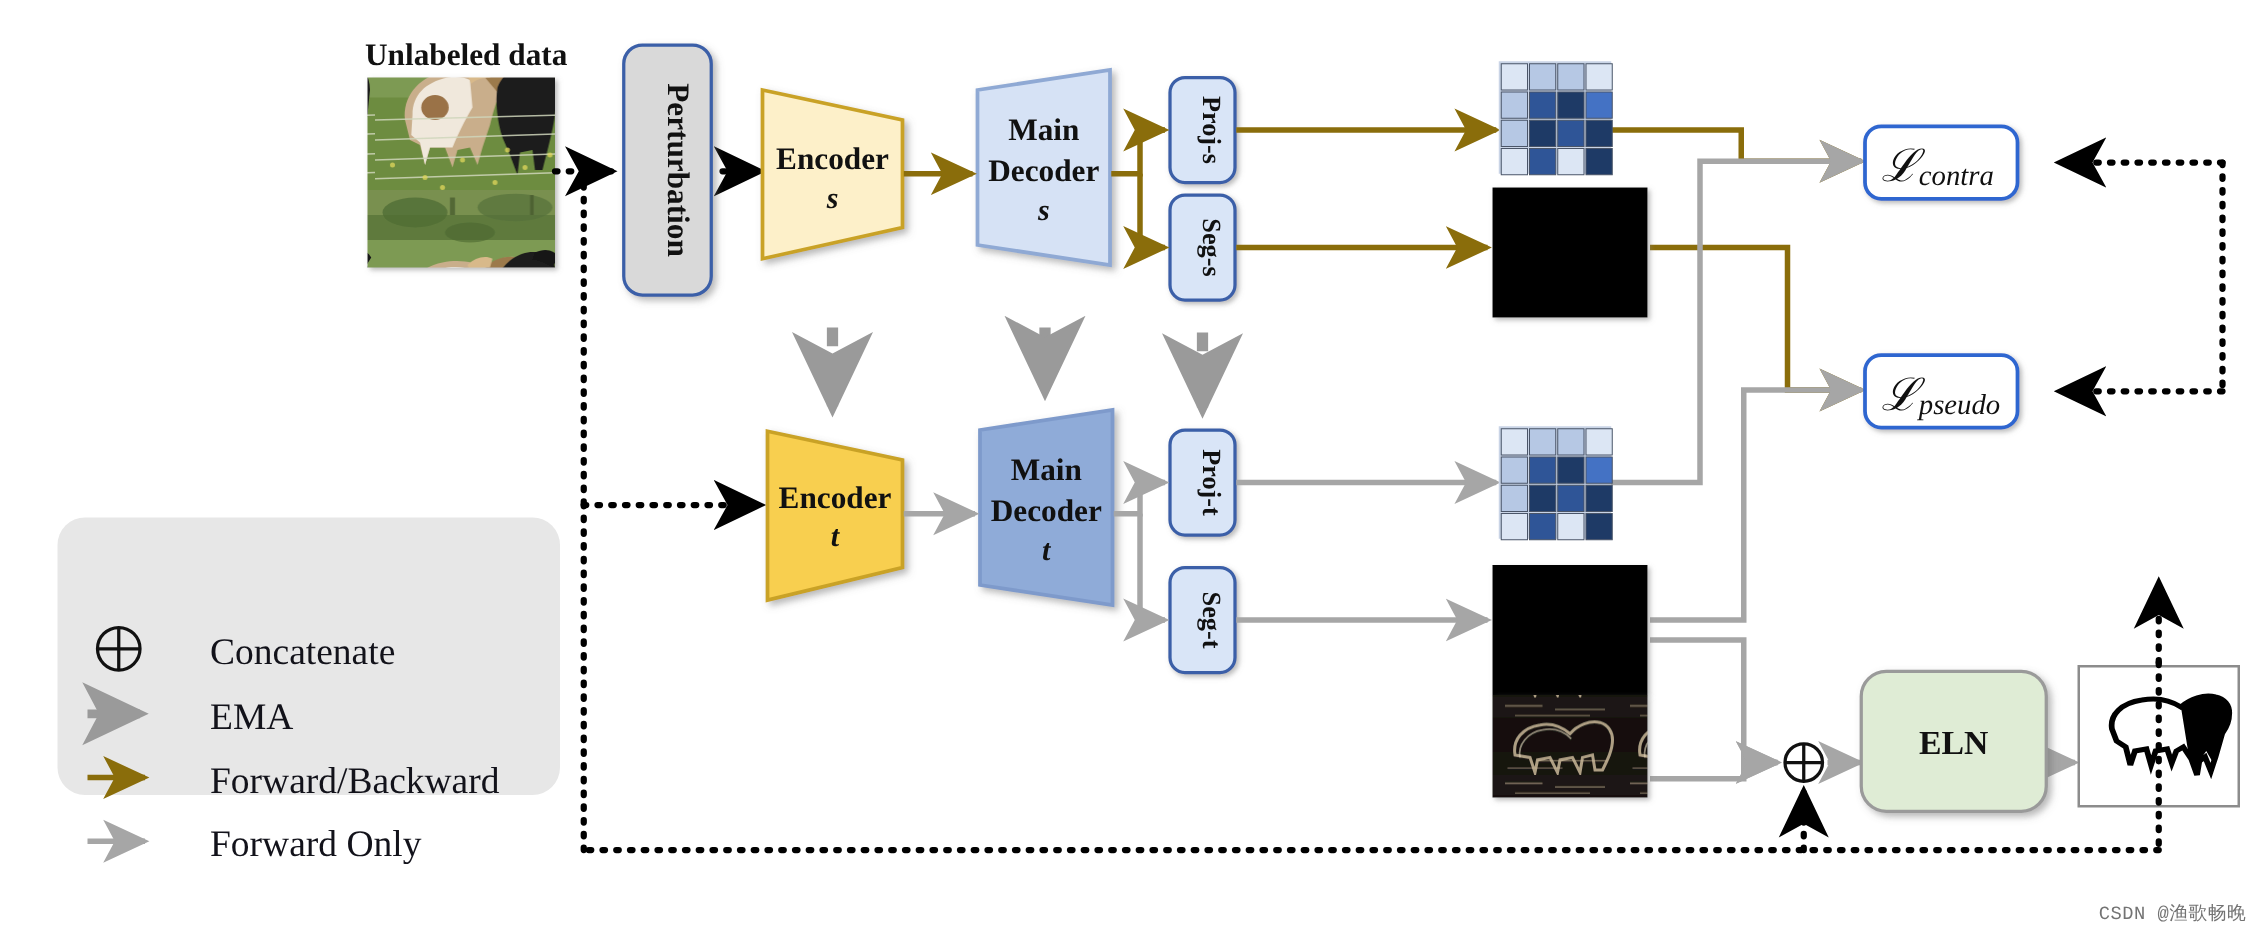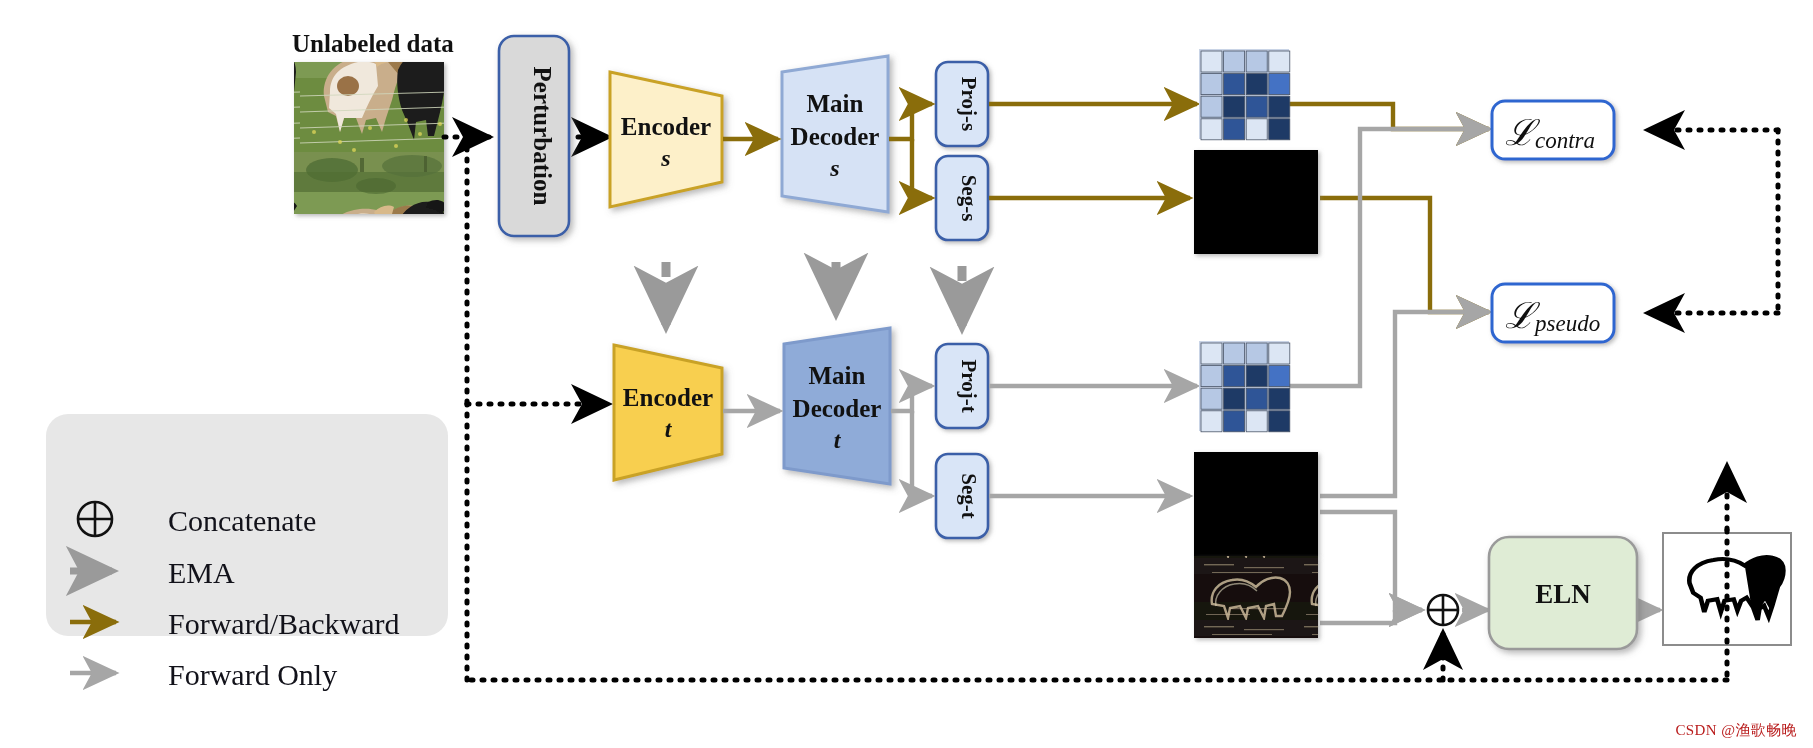--- a/index.html
+++ b/index.html
@@ -44,9 +44,9 @@
     position: absolute;
     right: 16px;
     bottom: 8px;
-    font-family: Liberation Serif, serif;
+    font-family: Liberation Mono, monospace;
     font-size: 15px;
-    color: #b91c1c;
+    color: #737373;
     letter-spacing: 0.4px;
     white-space: nowrap;
   }

